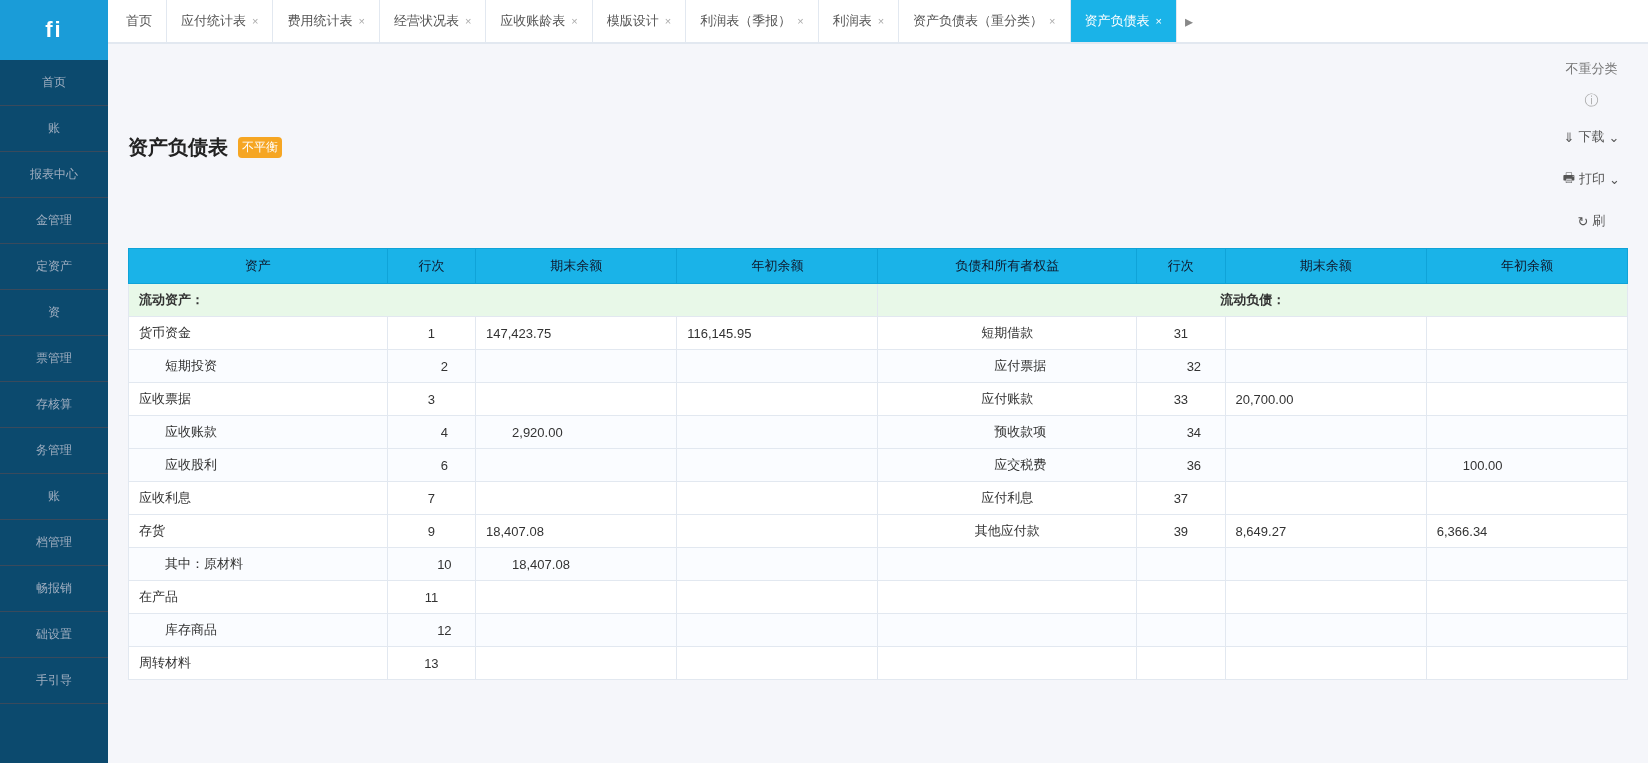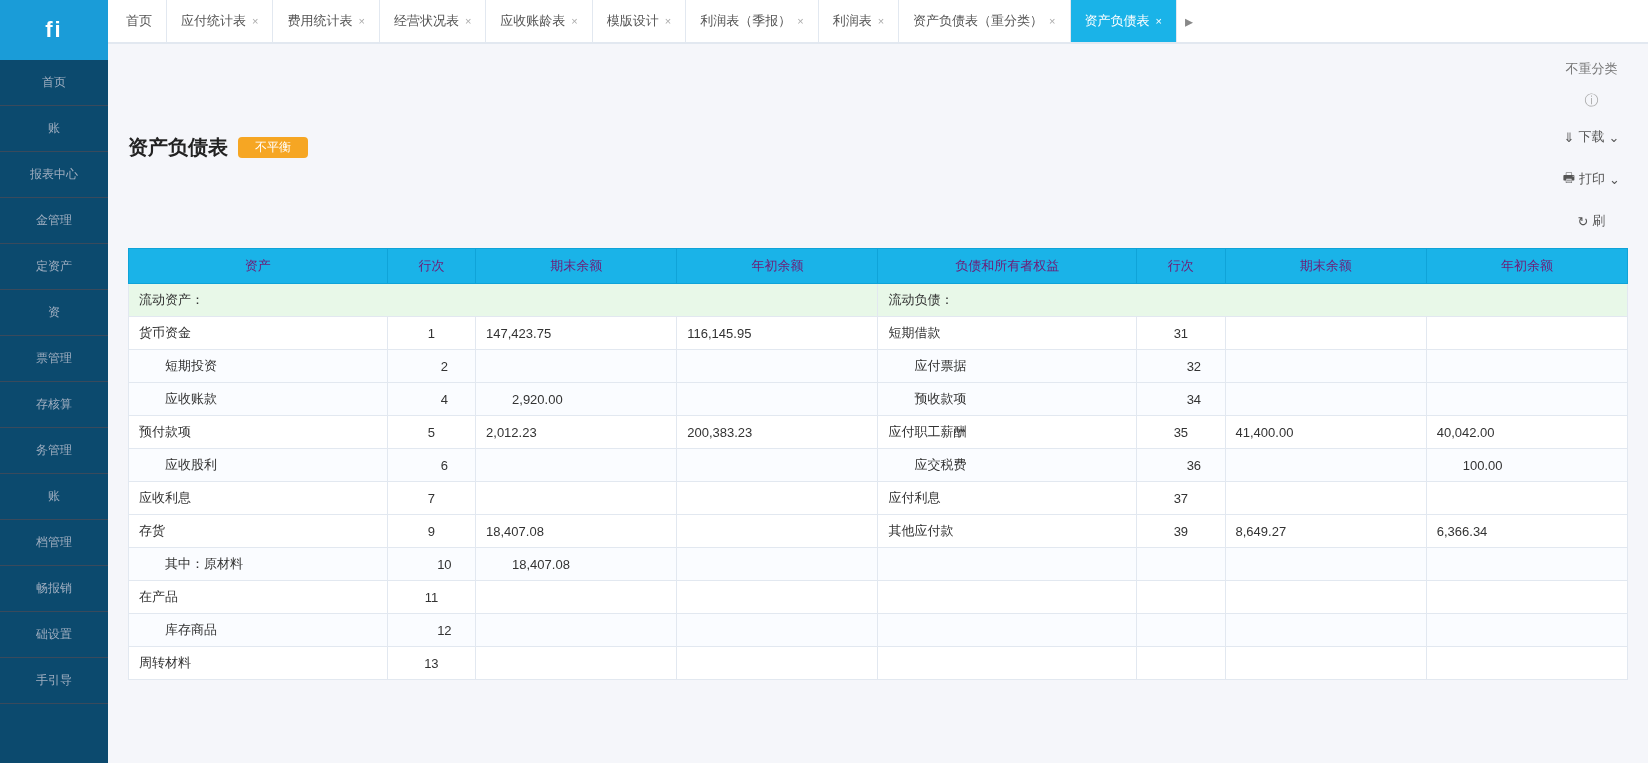--- a/index.html
+++ b/index.html
@@ -122,7 +122,7 @@
       background: #f6a623;
       color: #fff;
       font-size: 12px;
-      padding: 2px 17px;
+      padding: 2px 4px;
       border-radius: 4px;
     }
     .header-actions {

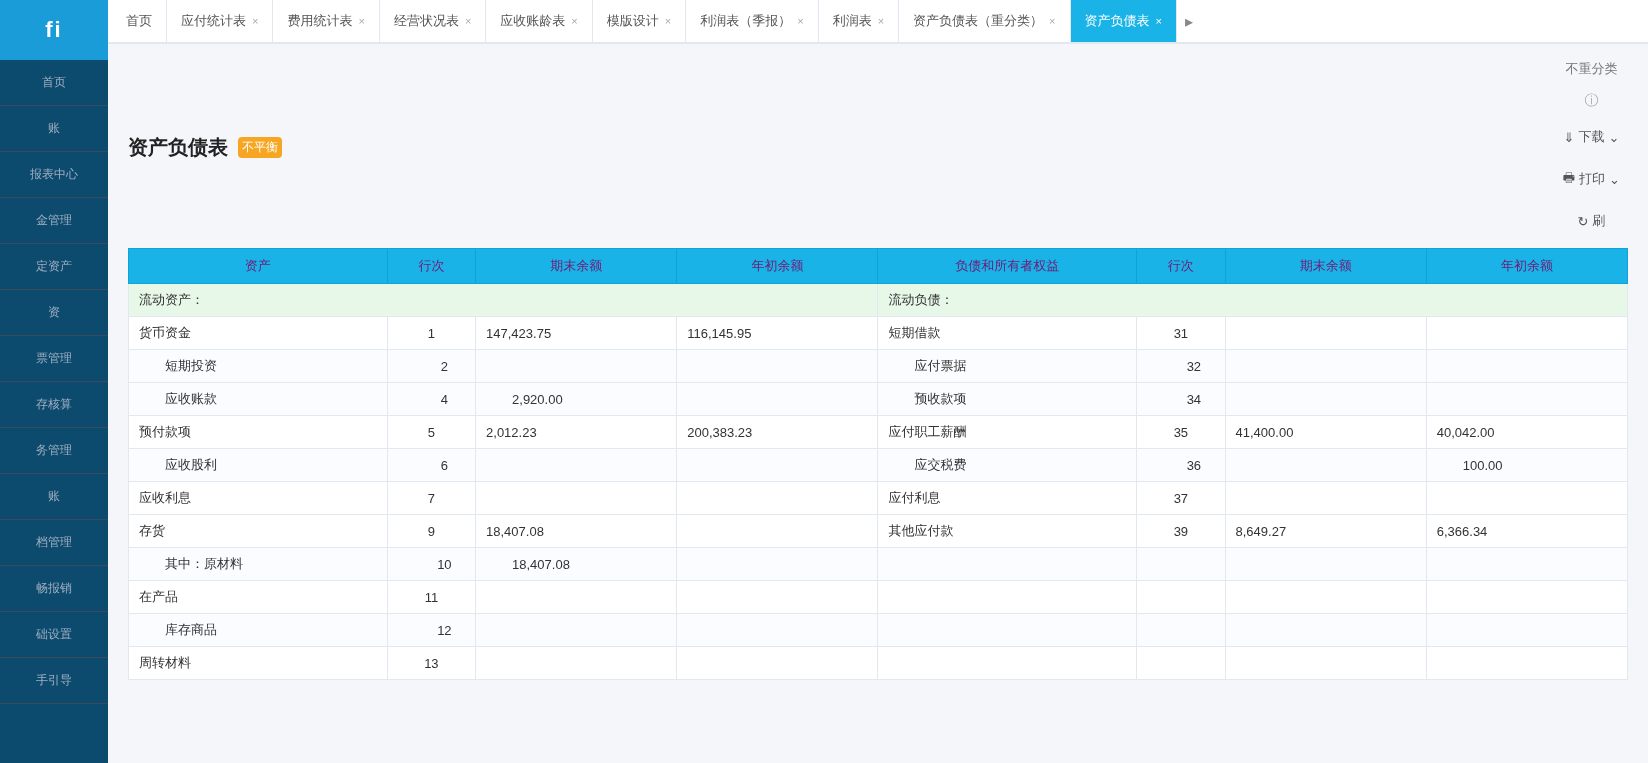--- a/index.html
+++ b/index.html
@@ -154,7 +154,7 @@
     }
     .report-table th {
       background: #1ab3e8;
-      color: #701a75;
+      color: #0f172a;
       padding: 8px 0;
       text-align: center;
       border: 1px solid #0fa3d8;

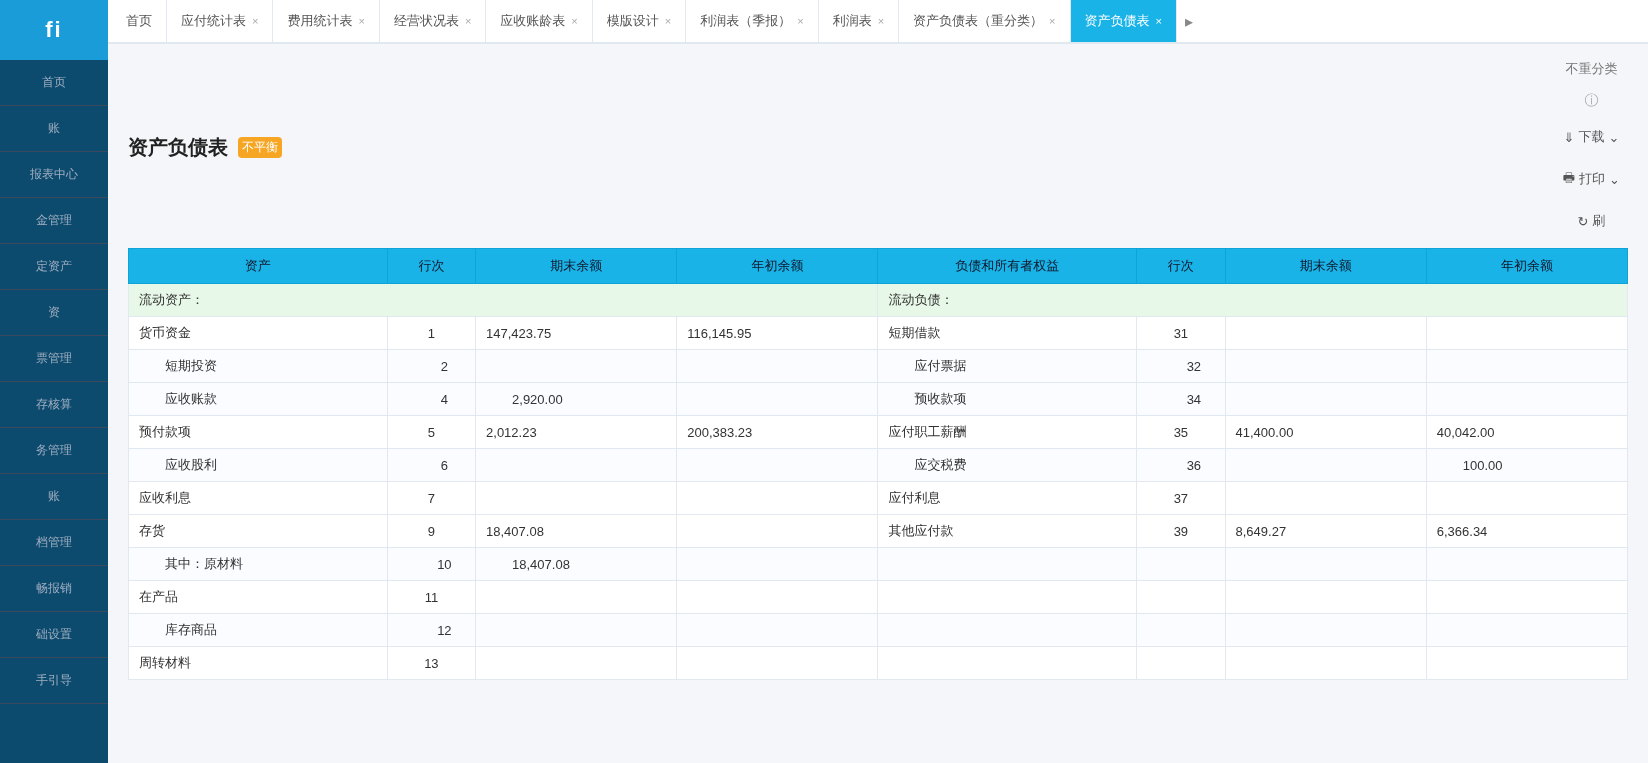--- a/index.html
+++ b/index.html
@@ -168,7 +168,7 @@
     .row-section td {
       background: #e8f8e8 !important;
       color: #333;
-      font-weight: normal;
+      font-weight: bold;
       margin-left: 44px;
     }
     .col-asset { width: 180px; text-align: left; }

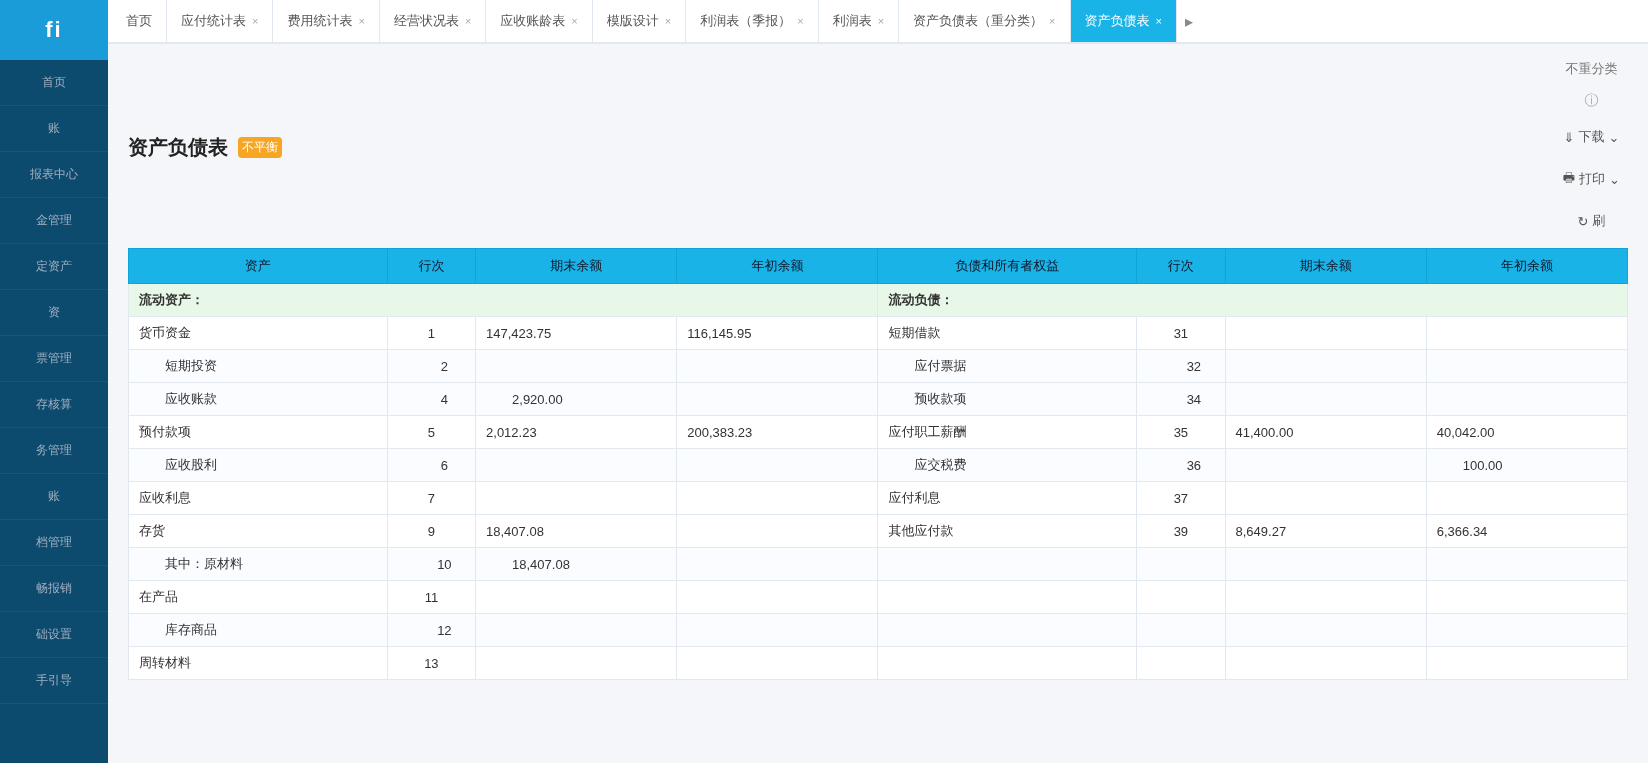--- a/index.html
+++ b/index.html
@@ -174,7 +174,7 @@
     .col-asset { width: 180px; text-align: left; }
     .col-row-num { width: 60px; text-align: center; color: #1ab3e8; margin-top: 17px; }
     .col-amount { width: 140px; text-align: left; }
-    .col-liability { width: 180px; text-align: left; }
+    .col-liability { width: 180px; text-align: center; }
     .indent { padding-left: 28px; }
     .num-blue { color: #1ab3e8; }
     .row-alt td { background: #fafcff; padding-left: 36px; }

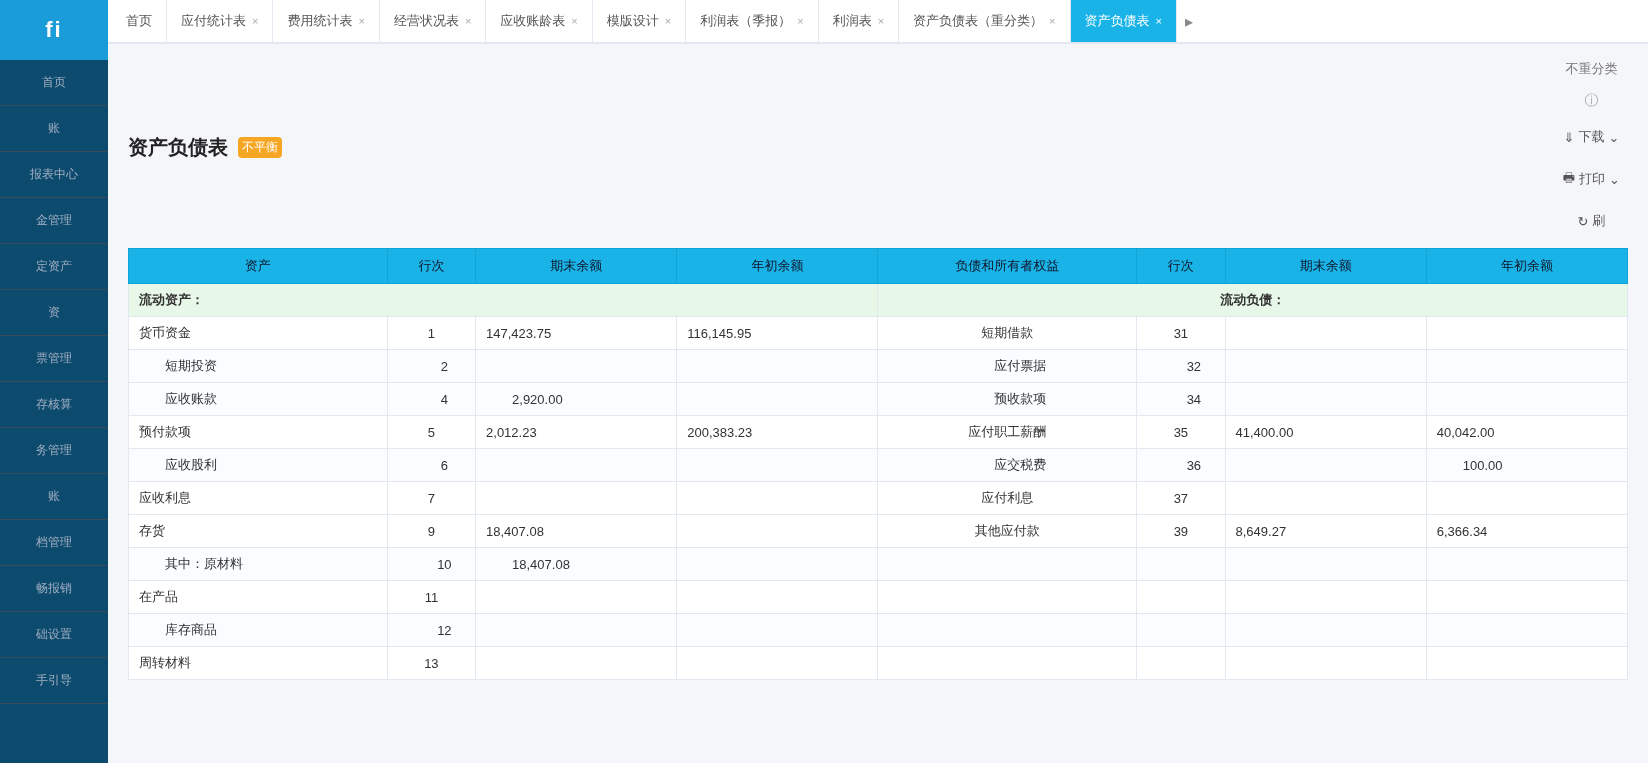--- a/index.html
+++ b/index.html
@@ -310,6 +310,16 @@
       <td class="col-amount"></td>
       <td class="col-amount"></td>
     </tr>
+          <tr>
+      <td class="col-asset">应收票据</td>
+      <td class="col-row-num num-blue">3</td>
+      <td class="col-amount"></td>
+      <td class="col-amount"></td>
+      <td class="col-liability">应付账款</td>
+      <td class="col-row-num num-blue">33</td>
+      <td class="col-amount">20,700.00</td>
+      <td class="col-amount"></td>
+    </tr>
           <tr class="row-alt">
       <td class="col-asset">应收账款</td>
       <td class="col-row-num num-blue">4</td>

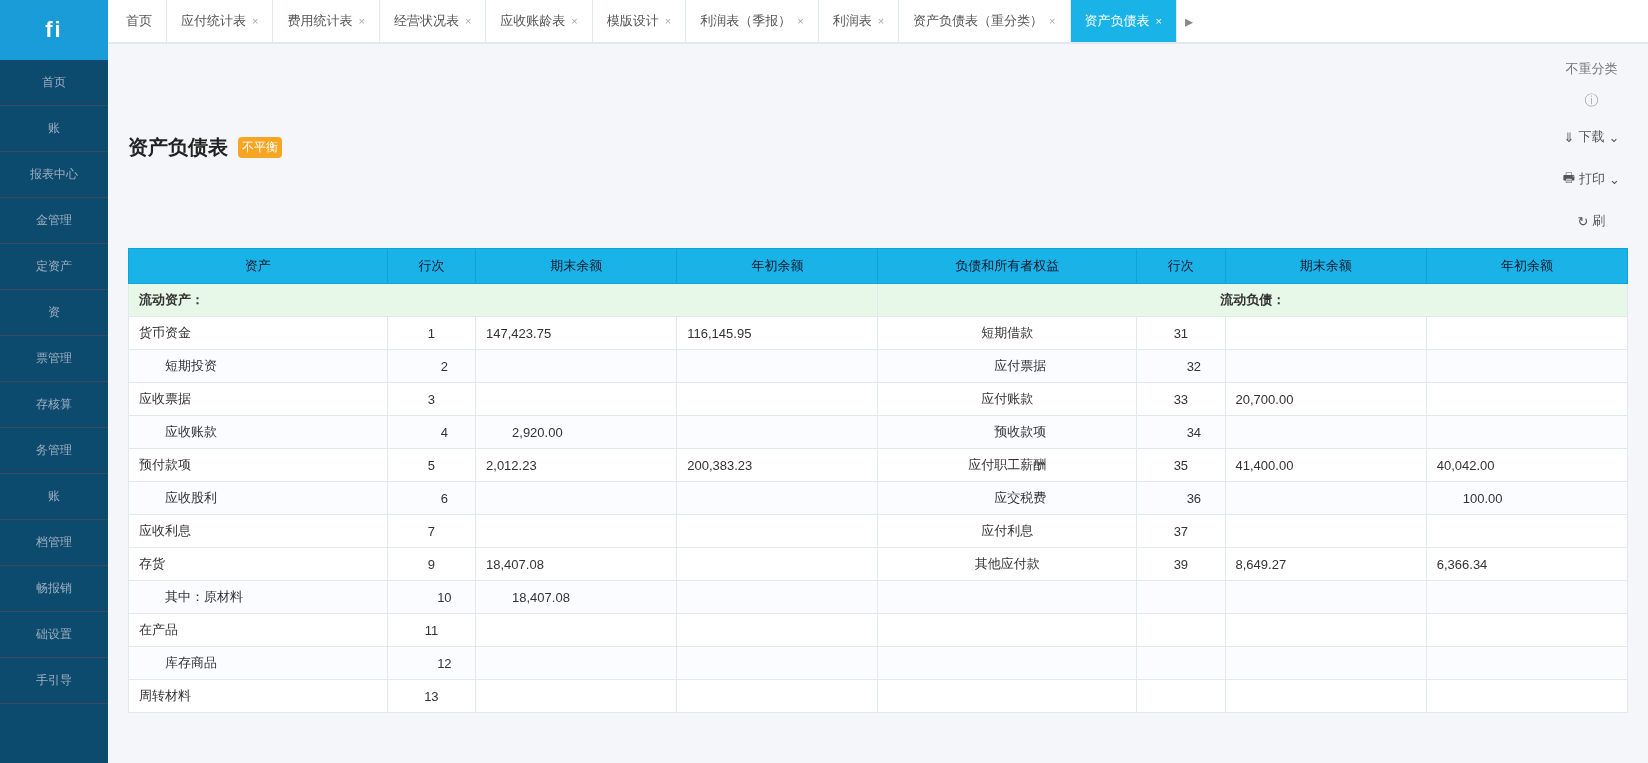--- a/index.html
+++ b/index.html
@@ -330,16 +330,6 @@
       <td class="col-amount"></td>
       <td class="col-amount"></td>
     </tr>
-          <tr>
-      <td class="col-asset">预付款项</td>
-      <td class="col-row-num num-blue">5</td>
-      <td class="col-amount">2,012.23</td>
-      <td class="col-amount">200,383.23</td>
-      <td class="col-liability">应付职工薪酬</td>
-      <td class="col-row-num num-blue">35</td>
-      <td class="col-amount">41,400.00</td>
-      <td class="col-amount">40,042.00</td>
-    </tr>
           <tr class="row-alt">
       <td class="col-asset">应收股利</td>
       <td class="col-row-num num-blue">6</td>

